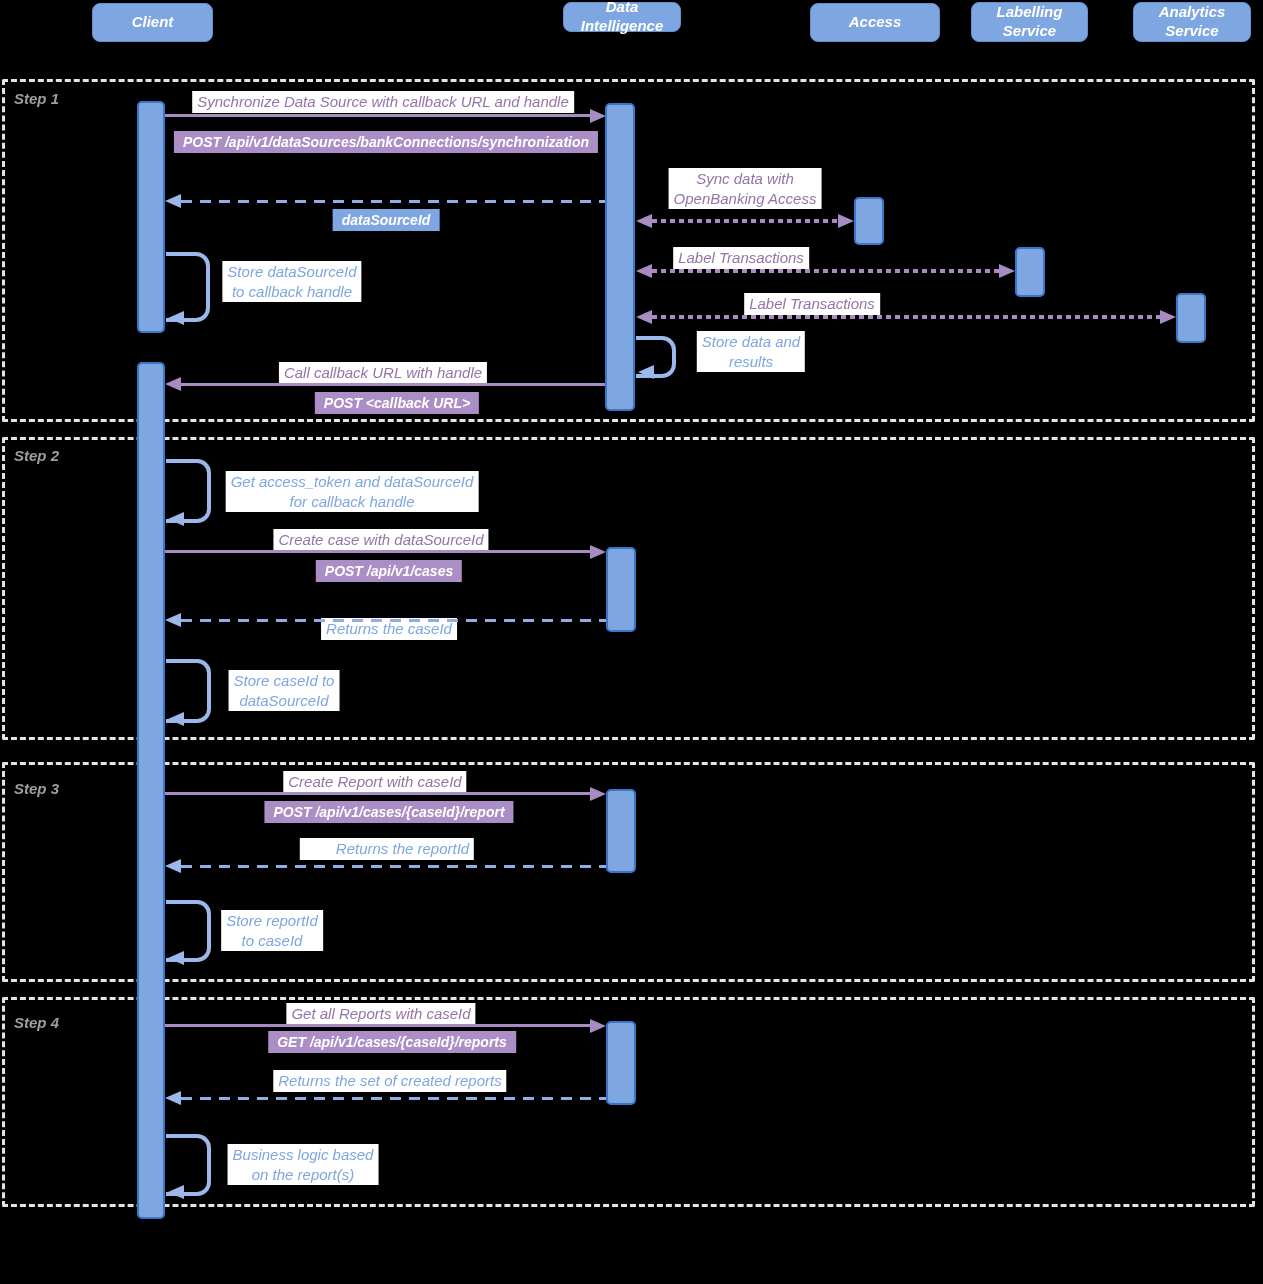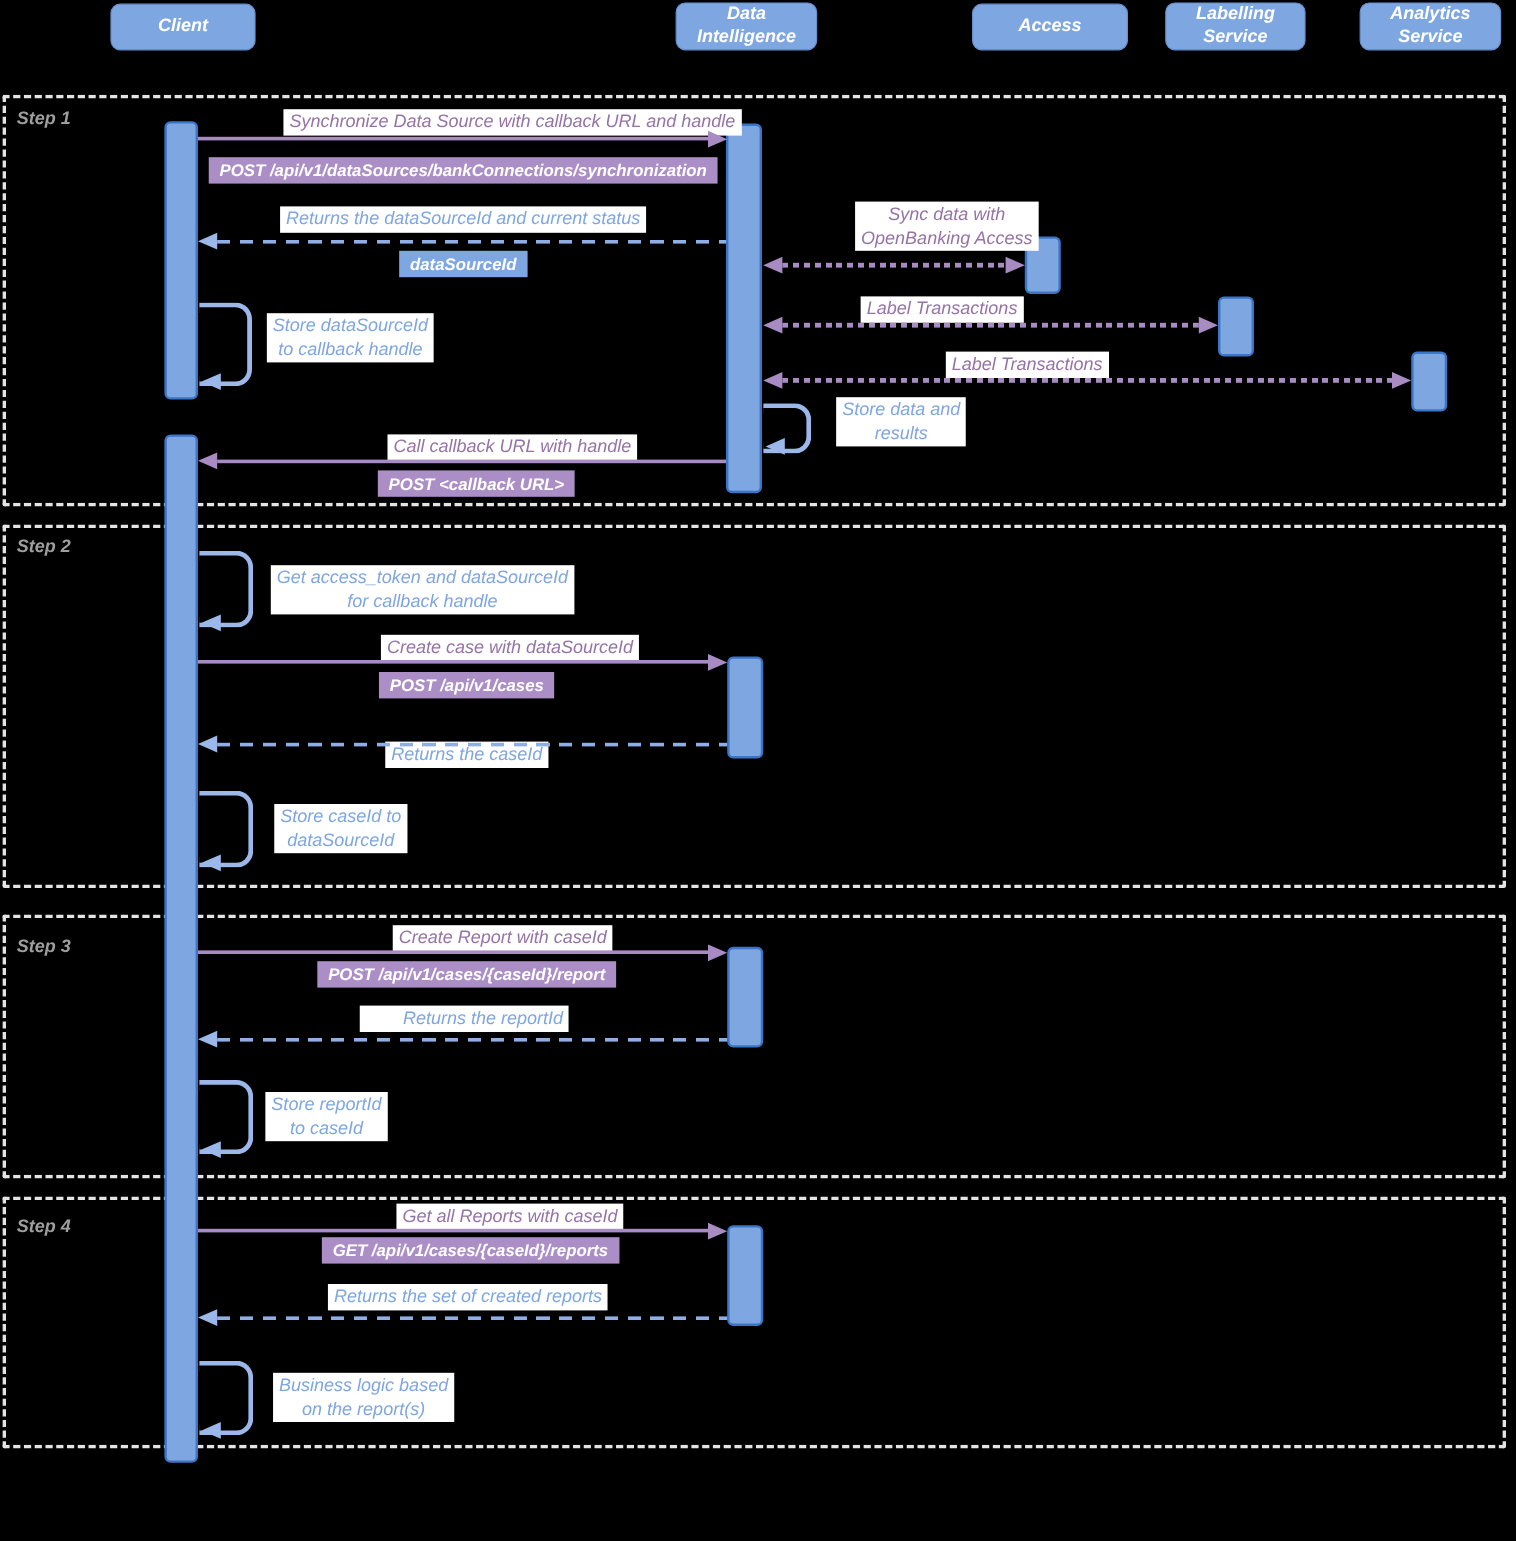--- a/index.html
+++ b/index.html
@@ -68,7 +68,7 @@
 <div id="stage">
 
   <div class="actor" style="left:92px; width:121px;"><span>Client</span></div>
-  <div class="actor" style="left:563px; width:118px; top:2px; height:40px;"><span>Data
+  <div class="actor" style="left:563px; width:118px; top:2px; height:30px;"><span>Data
 Intelligence</span></div>
   <div class="actor" style="left:810px; width:130px;"><span>Access</span></div>
   <div class="actor" style="left:971px; width:117px; top:2px; height:40px;"><span>Labelling

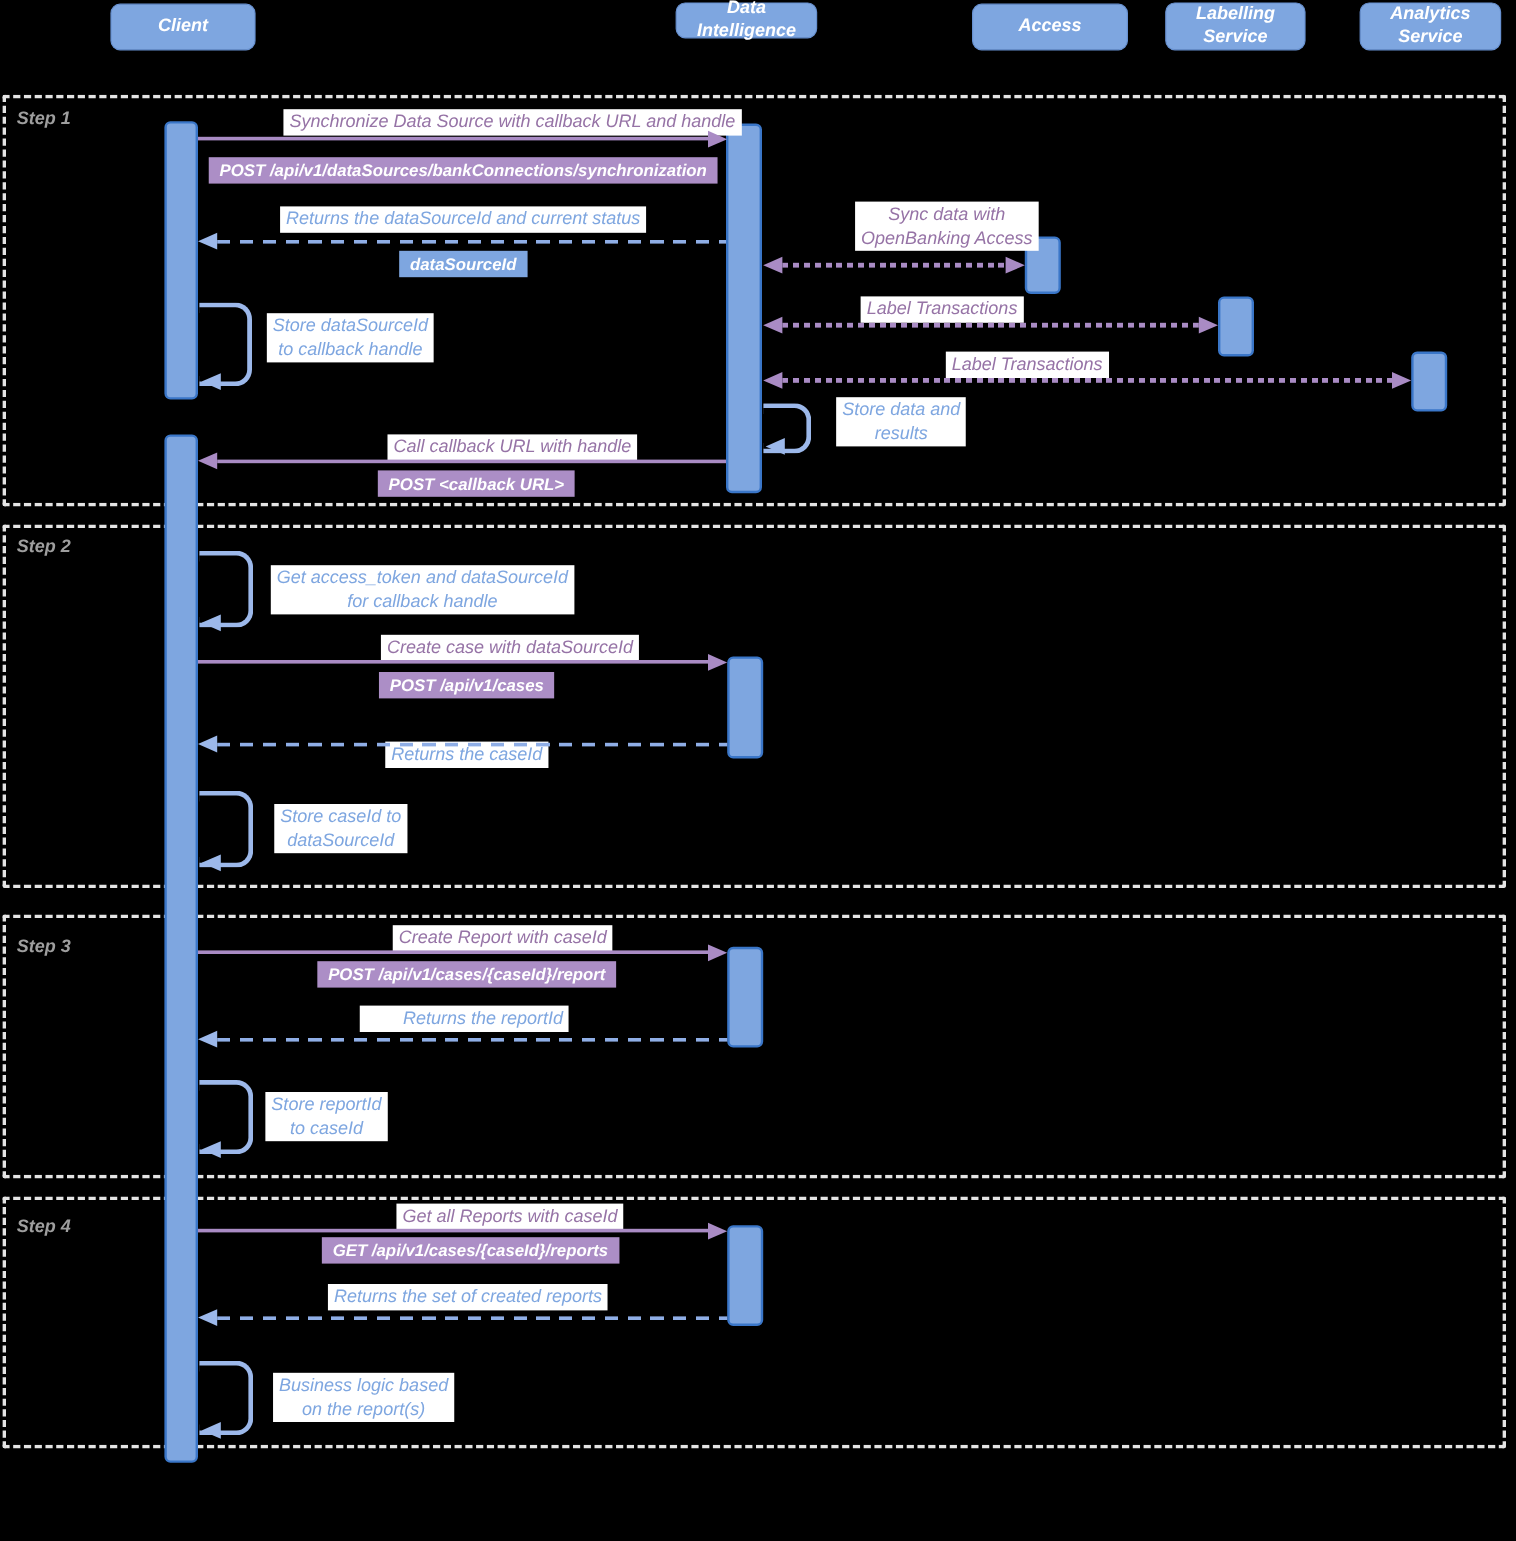--- a/index.html
+++ b/index.html
@@ -48,7 +48,7 @@
     background:#fff; padding:1px 5px; font-size:15px; line-height:1.3;
     white-space:pre-line; text-align:center;
   }
-  .msg-label.req { color:#9673A6;margin-left:44px; }
+  .msg-label.req { color:#9673A6; }
   .msg-label.res { color:#7EA6E0; }
 
   .badge {

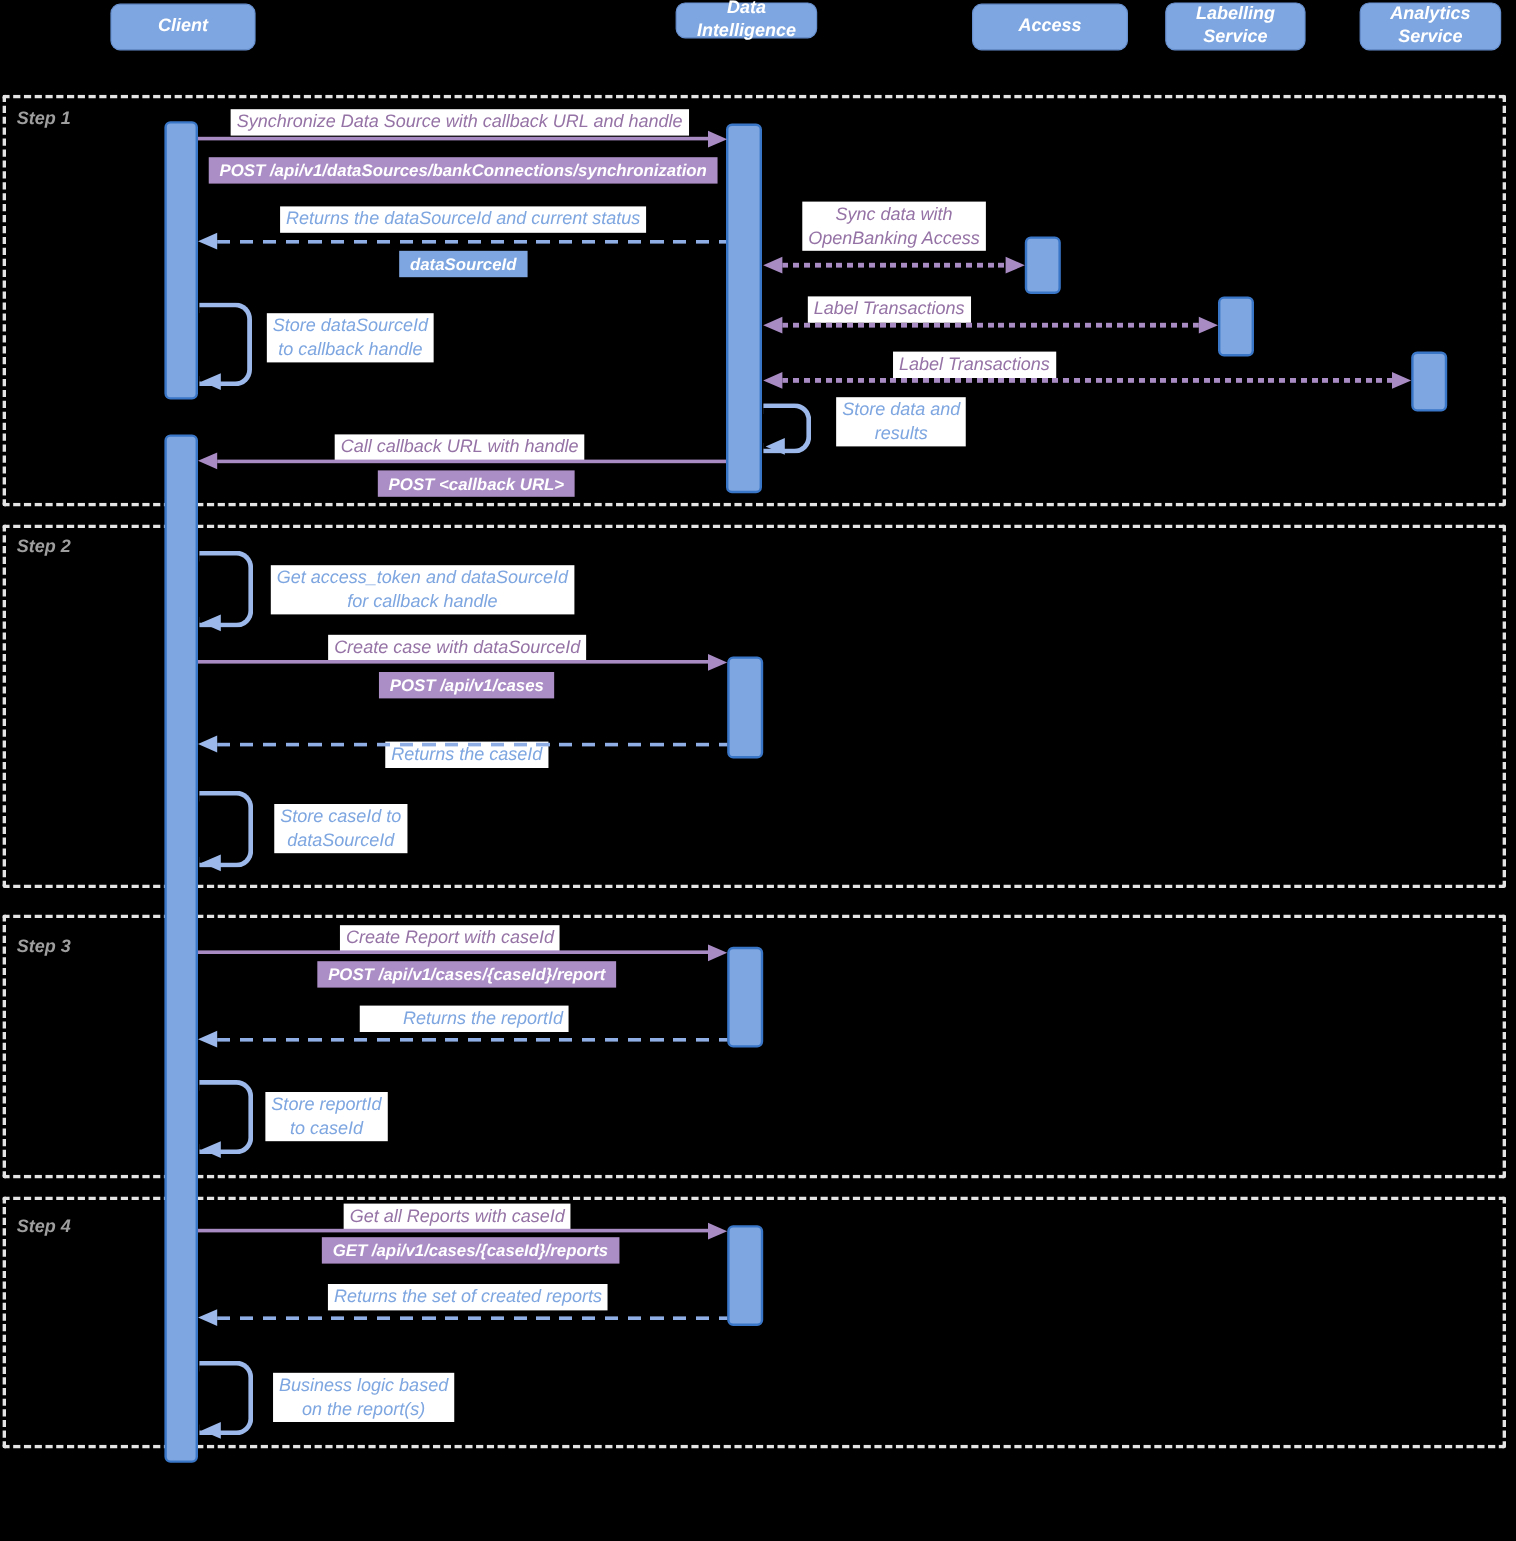--- a/index.html
+++ b/index.html
@@ -101,7 +101,6 @@
   <div class="ah r-purple" style="left:590px; top:109px;"></div>
   <div class="badge" style="left:386px; top:131px;">POST /api/v1/dataSources/bankConnections/synchronization</div>
 
-  <div class="msg-label res" style="left:386px; top:172px;">Returns the dataSourceId and current status</div>
   <div class="ah l-blue" style="left:165px; top:194px;"></div>
   <div class="line dashb" style="left:181px; top:200px; width:424px;"></div>
   <div class="chip-blue" style="left:386px; top:209px;">dataSourceId</div>

